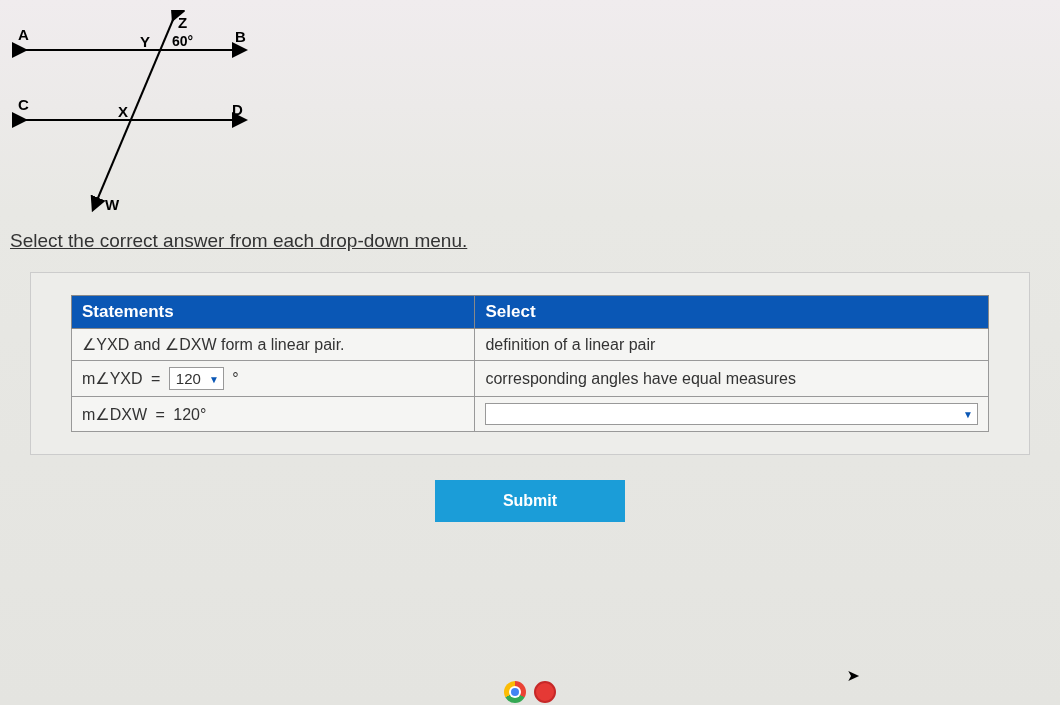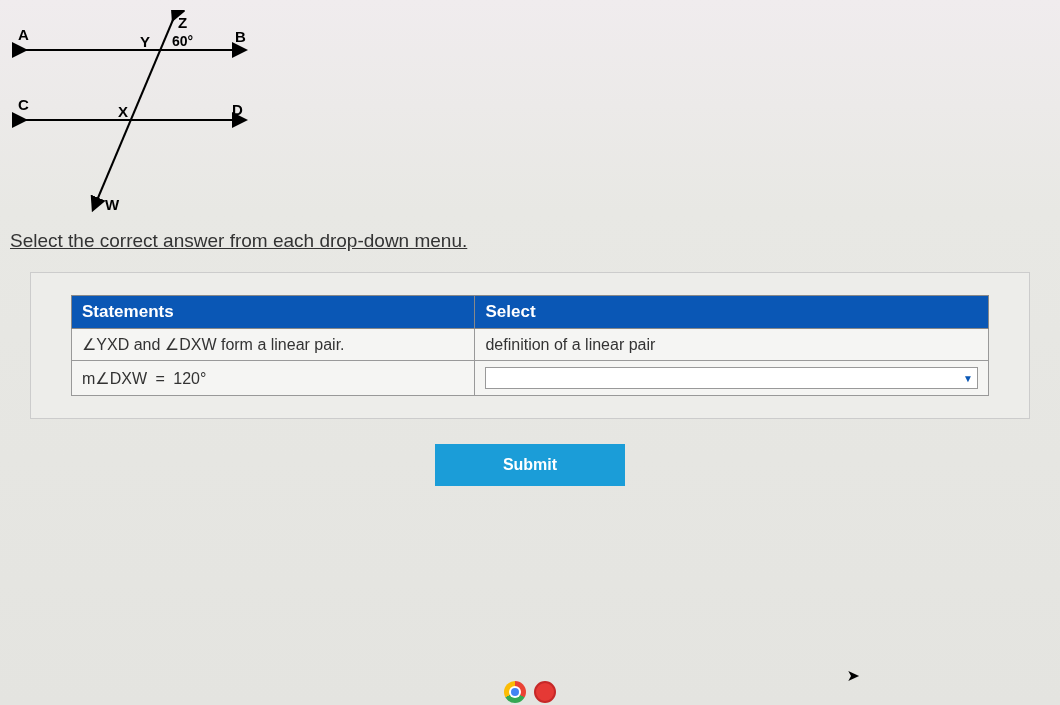--- a/index.html
+++ b/index.html
@@ -169,6 +169,18 @@
           <td>definition of a linear pair</td>
         </tr>
 
+        <tr>
+          <td>
+            <span>m∠YXD</span>
+            <span style="margin:0 4px">=</span>
+            <span class="dropdown">
+              <span>120</span>
+              <span class="caret">▼</span>
+            </span>
+            <span style="margin-left:4px">°</span>
+          </td>
+          <td>corresponding angles have equal measures</td>
+        </tr>
 
         <tr>
           <td>

